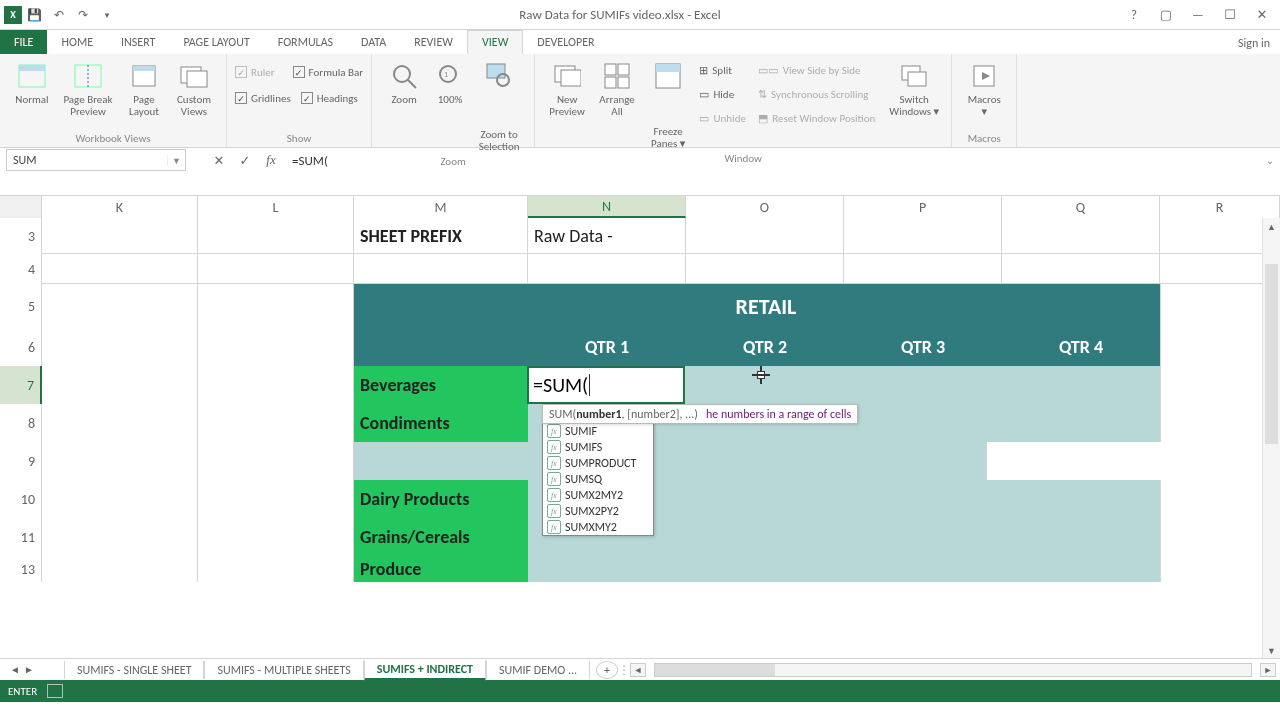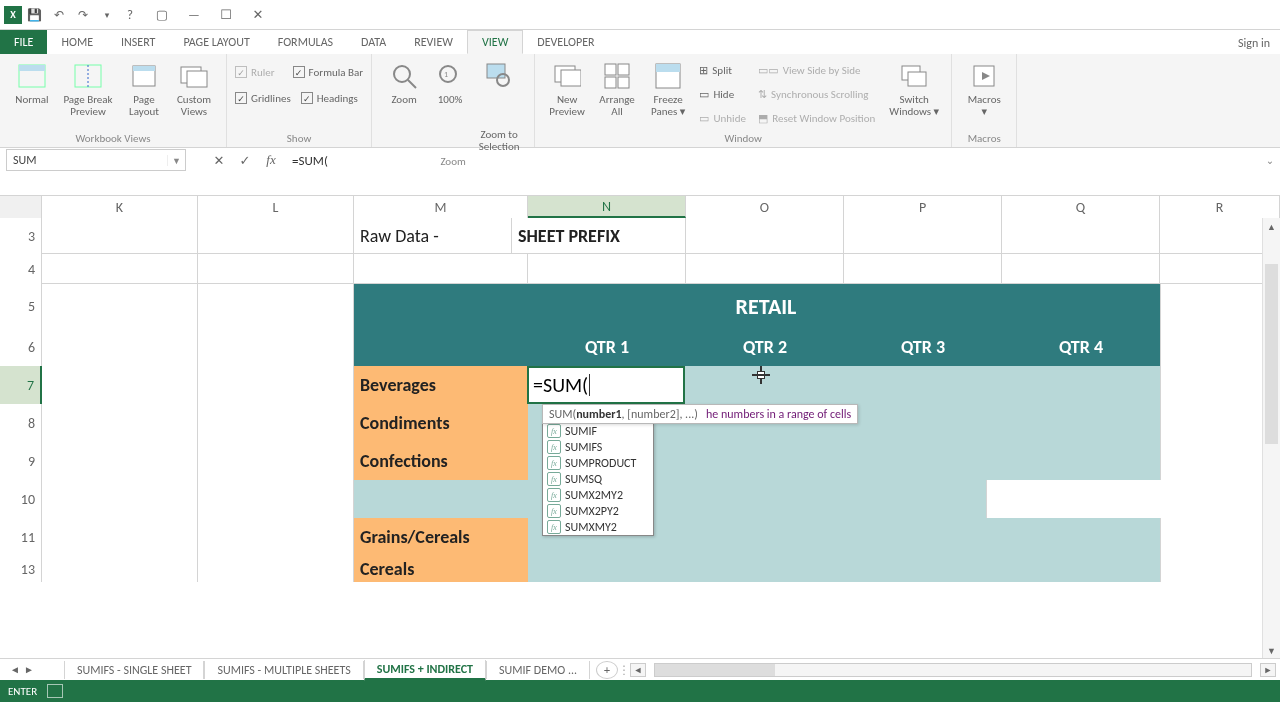--- a/index.html
+++ b/index.html
@@ -121,6 +121,7 @@
     <span class="qat-btn">↷</span>
     <span class="qat-btn" style="font-size:9px;">▾</span>
   </div>
+  <div class="title">Raw Data for SUMIFs video.xlsx - Excel</div>
   <div class="winctrl">
     <span>?</span>
     <span>▢</span>

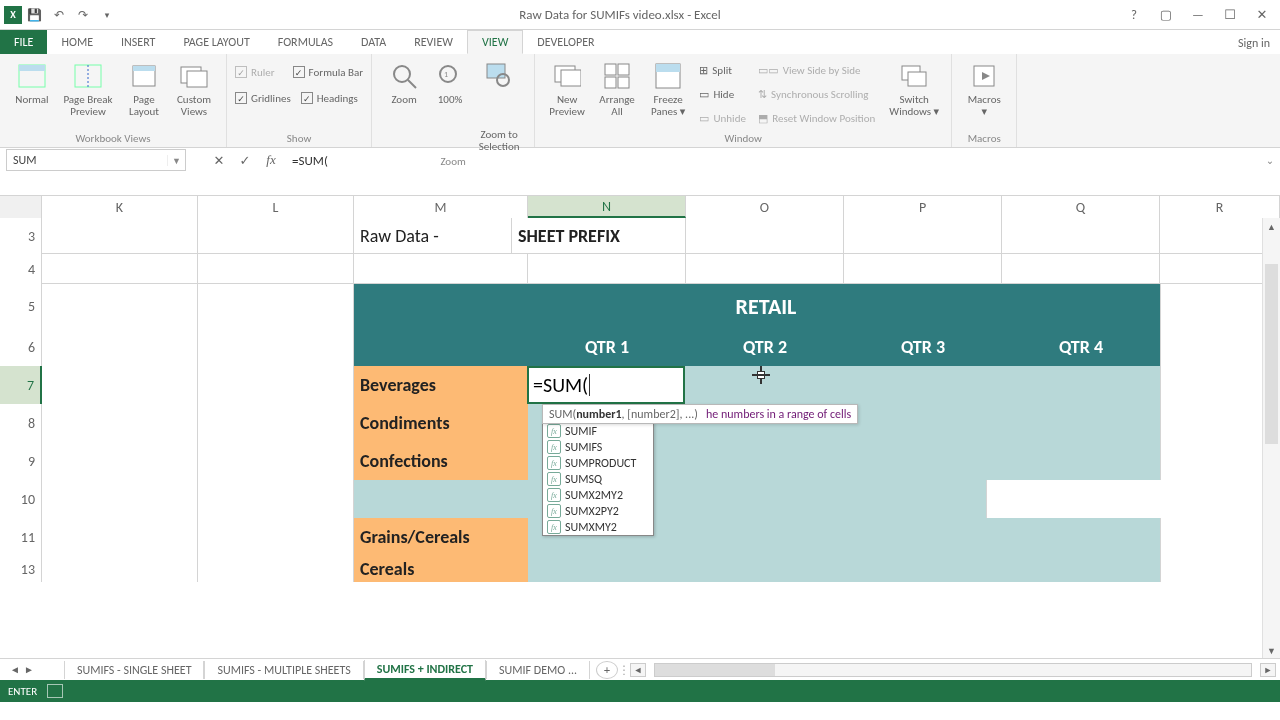--- a/index.html
+++ b/index.html
@@ -283,7 +283,7 @@
               <rect x="2" y="2" width="24" height="8" fill="#bde"></rect>
             </svg>
           </div>
-        <span style="white-space:pre;">Freeze
+        <span style="white-space:pre;margin-top:32px;">Freeze
 Panes ▾</span>
       </div>
       <div class="rbtn-sm-row" style="margin-left:4px;">

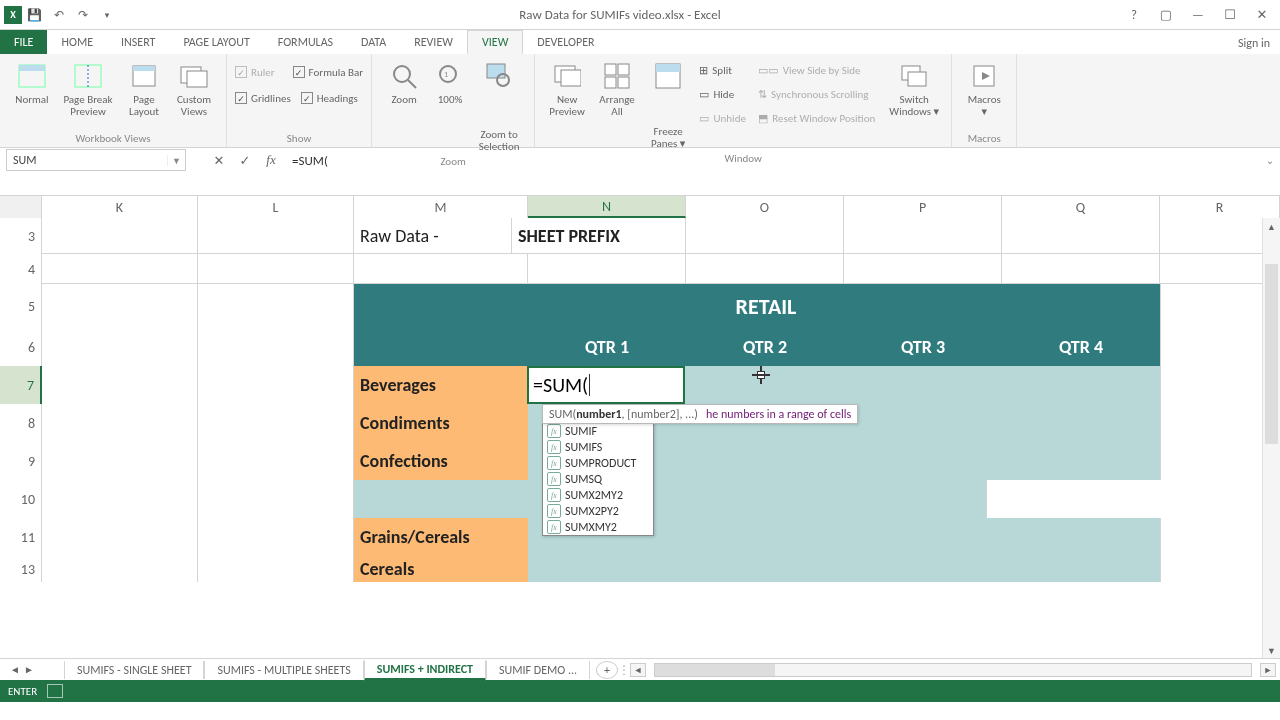--- a/index.html
+++ b/index.html
@@ -379,8 +379,8 @@
     <div class="rowhead" style="height:36px;">3</div>
     <div class="cell cK"></div>
     <div class="cell cL"></div>
+    <div class="cell cM" style="font-weight:bold;">SHEET PREFIX</div>
     <div class="cell cN">Raw Data -</div>
-    <div class="cell cM" style="font-weight:bold;">SHEET PREFIX</div>
     <div class="cell cO"></div>
     <div class="cell cP"></div>
     <div class="cell cQ"></div>

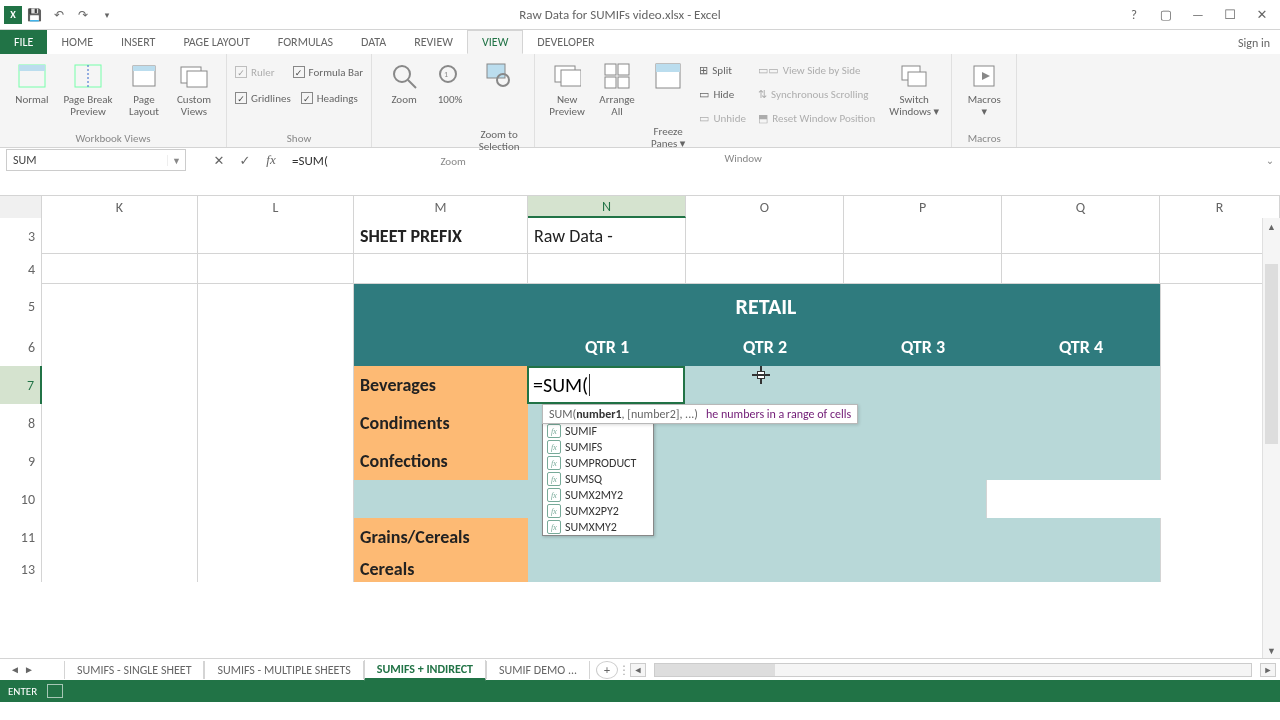--- a/index.html
+++ b/index.html
@@ -61,7 +61,7 @@
   .retail-block .cell { border-right:none; border-bottom:none; }
   .retail-head { background:#2f7b7e; color:#fff; font-weight:bold; font-size:22px; justify-content:center; }
   .retail-qtr { background:#2f7b7e; color:#fff; font-weight:bold; font-size:18px; justify-content:center; }
-  .retail-cat { background:#fdba74; color:#222; font-weight:bold; font-size:18px; }
+  .retail-cat { background:#22c55e; color:#222; font-weight:bold; font-size:18px; }
   .retail-body { background:#b8d8d8; }
 
   

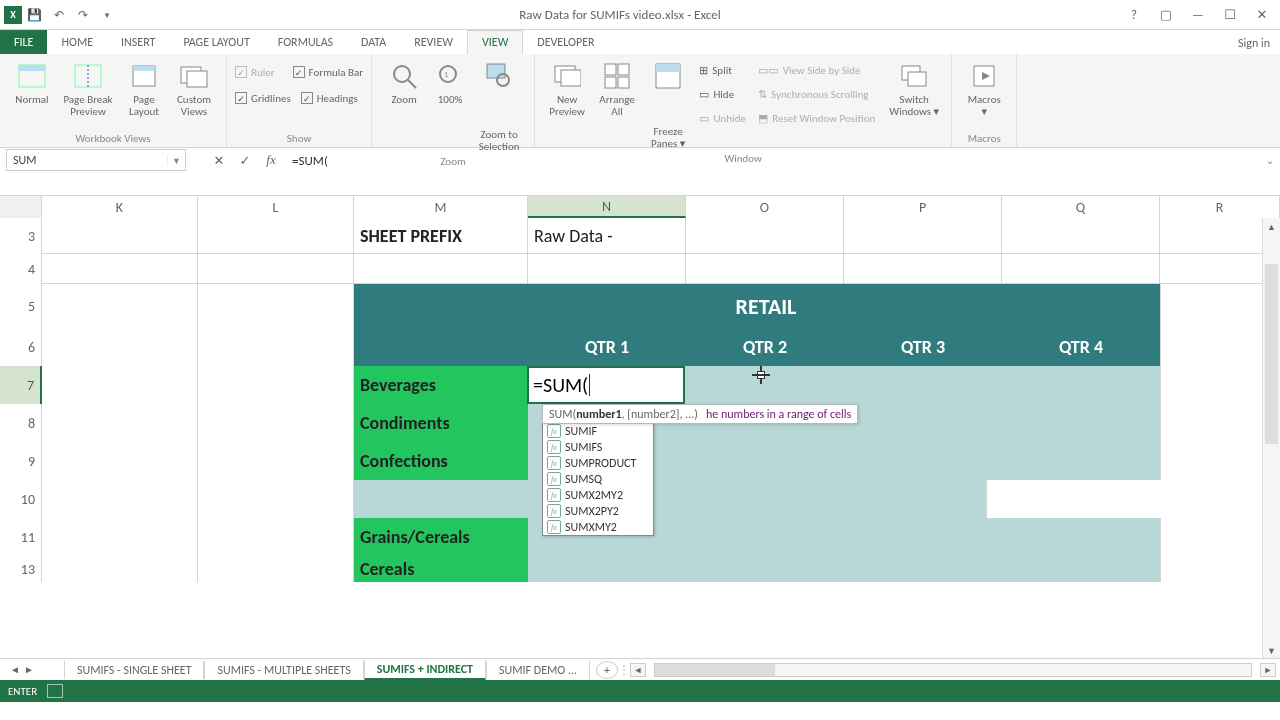--- a/index.html
+++ b/index.html
@@ -445,7 +445,6 @@
       <div class="rowhead" style="height:38px;">9</div>
       <div class="cell cK" style="border-right:1px solid #d4d4d4;"></div>
       <div class="cell cL" style="border-right:1px solid #d4d4d4;"></div>
-      <div class="cell retail-cat cM">Confections</div>
       <div class="cell retail-body cN"></div>
       <div class="cell retail-body cO"></div>
       <div class="cell retail-body cP"></div>

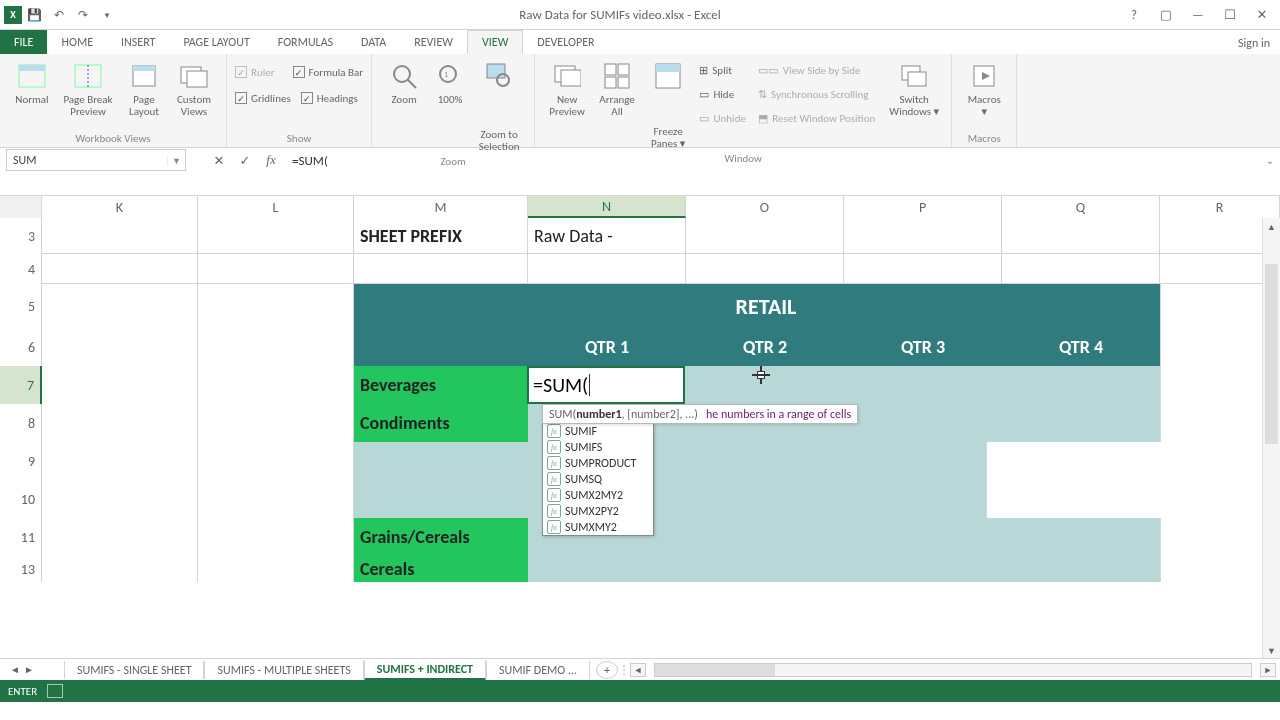--- a/index.html
+++ b/index.html
@@ -455,6 +455,7 @@
       <div class="rowhead" style="height:38px;">10</div>
       <div class="cell cK" style="border-right:1px solid #d4d4d4;"></div>
       <div class="cell cL" style="border-right:1px solid #d4d4d4;"></div>
+      <div class="cell retail-cat cM">Dairy Products</div>
       <div class="cell retail-body cN"></div>
       <div class="cell retail-body cO"></div>
       <div class="cell retail-body cP"></div>

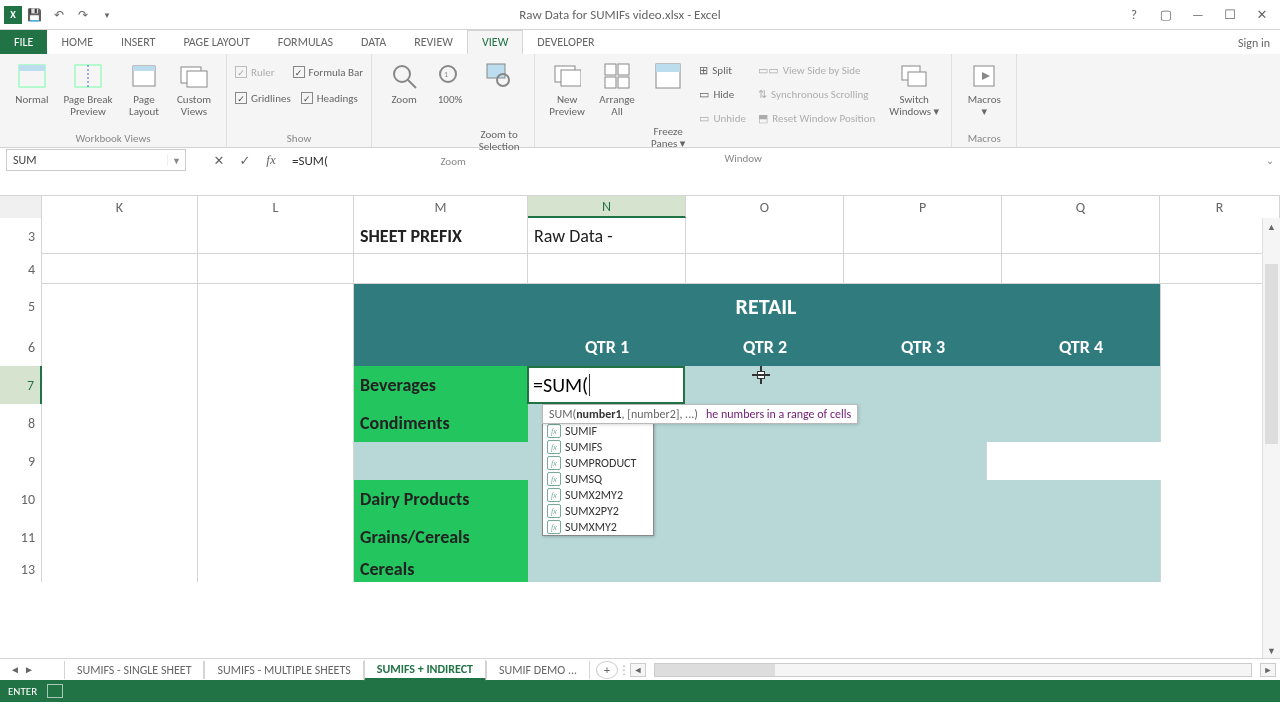--- a/index.html
+++ b/index.html
@@ -477,7 +477,7 @@
       <div class="rowhead" style="height:26px;">13</div>
       <div class="cell cK" style="border-right:1px solid #d4d4d4;"></div>
       <div class="cell cL" style="border-right:1px solid #d4d4d4;"></div>
-      <div class="cell retail-cat cM">Cereals</div>
+      <div class="cell retail-cat cM">Produce</div>
       <div class="cell retail-body cN"></div>
       <div class="cell retail-body cO"></div>
       <div class="cell retail-body cP"></div>

